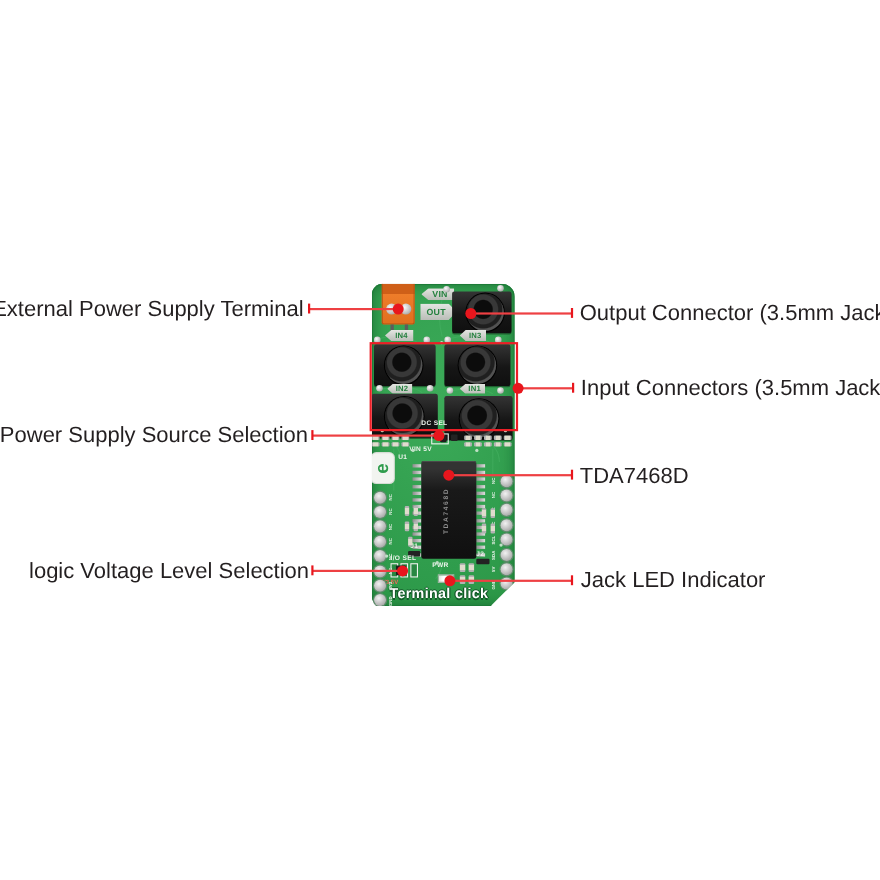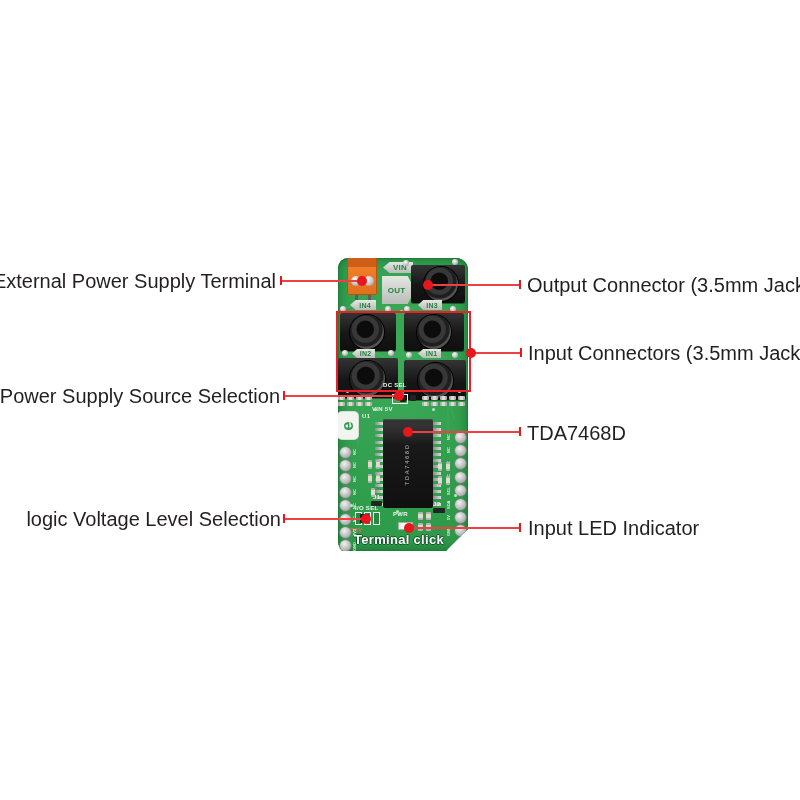--- a/index.html
+++ b/index.html
@@ -120,7 +120,7 @@
     <div class="tleg" style="left:30px; top:37px;"></div>
 
     <div class="ptag pleft" style="left:45px; top:4px;  width:30px; height:11px; font-size:8px;">VIN</div>
-    <div class="ptag pright" style="left:44px; top:18px; width:33px; height:28px; font-size:8px;">OUT</div>
+    <div class="ptag pright" style="left:44px; top:18px; width:33px; height:15px; font-size:8px;">OUT</div>
 
     <div class="jack" style="left:73px; top:7px; width:54px; height:38px;">
       <div class="barrel" style="left:13px; top:2px; width:34px; height:34px;"></div>

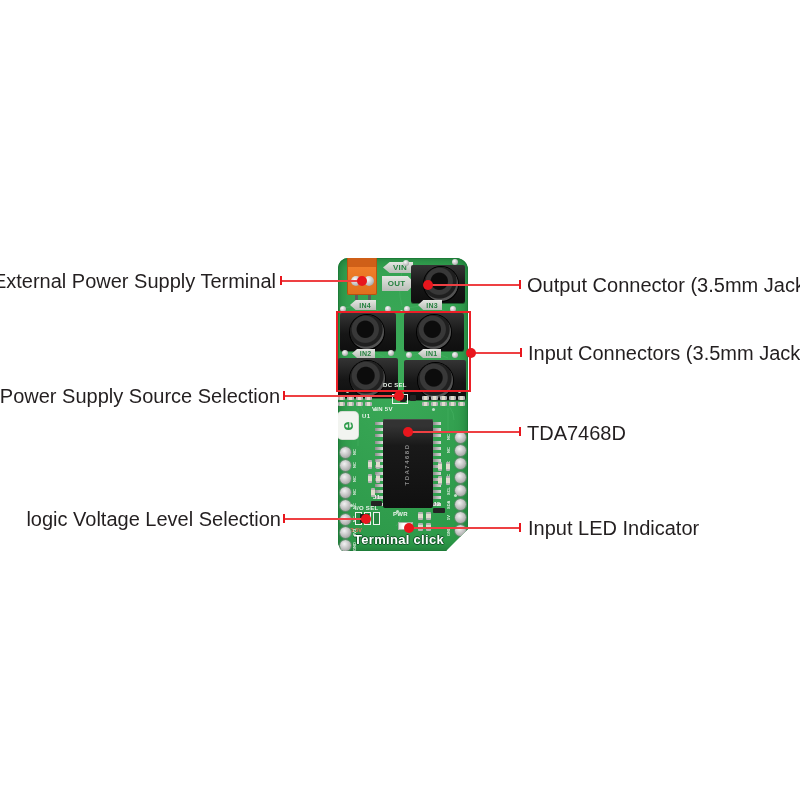--- a/index.html
+++ b/index.html
@@ -94,7 +94,7 @@
   <div class="callout" style="left:527px; top:273px;">Output Connector (3.5mm Jack)</div>
   <div class="callout" style="left:528px; top:341px;">Input Connectors (3.5mm Jack)</div>
   <div class="callout" style="left:527px; top:421px;">TDA7468D</div>
-  <div class="callout" style="left:528px; top:516px;">Input LED Indicator</div>
+  <div class="callout" style="left:528px; top:516px;">Jack LED Indicator</div>
 
   <div id="board">
     <svg id="traces" width="130" height="293" viewBox="0 0 130 293">

